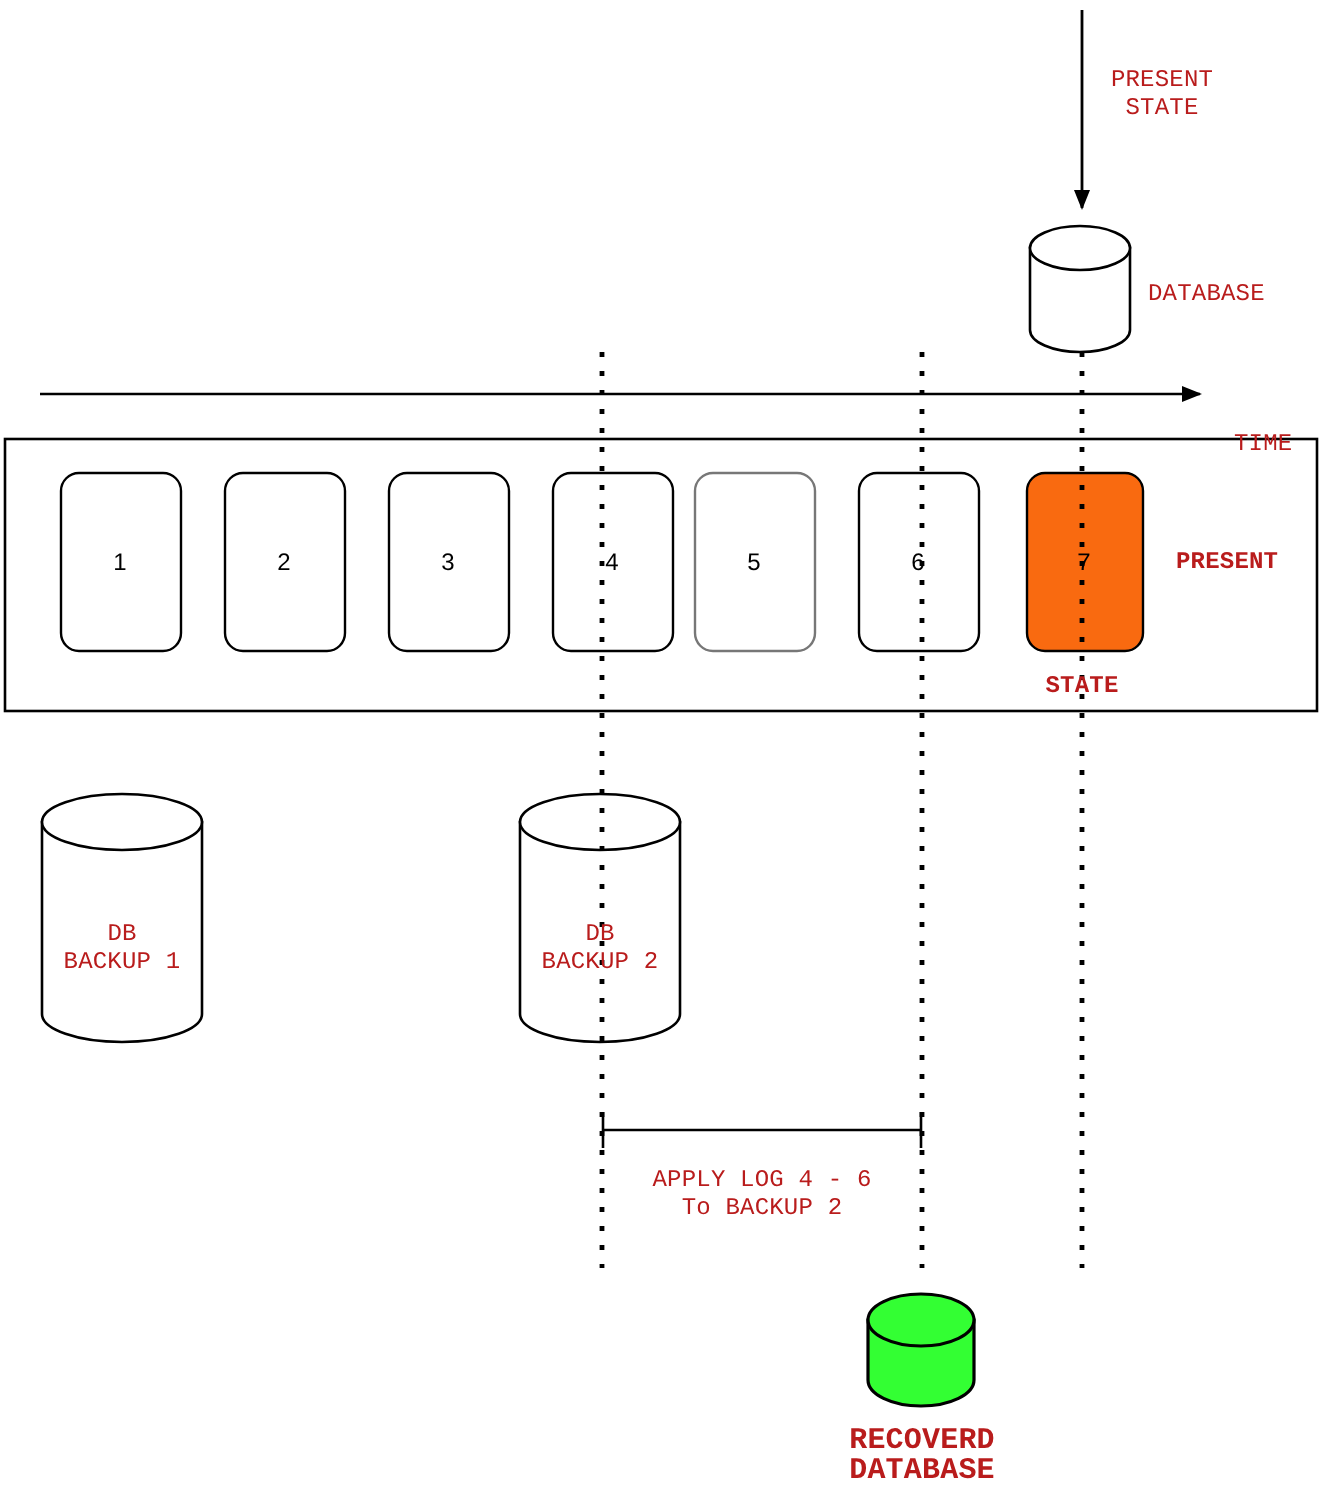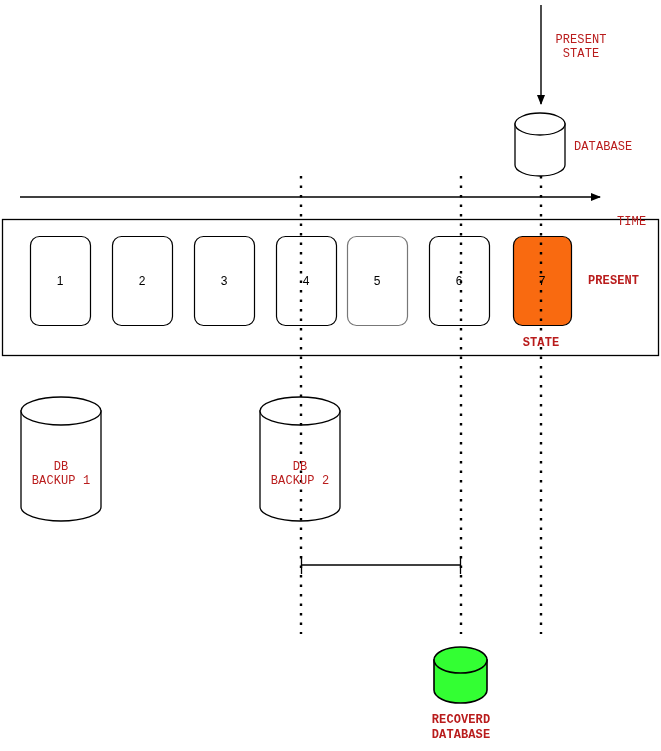--- a/index.html
+++ b/index.html
@@ -137,6 +137,8 @@
   <div class="lbl" style="left:255px; top:460px; width:90px;">DB
 BACKUP 2</div>
 
+  <div class="lbl" style="left:311px; top:583px; width:140px;">APPLY LOG 4 - 6
+To BACKUP 2</div>
 
   <div class="lbl bold" style="left:396px; top:713px; width:130px; font-size:12px; line-height:15px;">RECOVERD
 DATABASE</div>

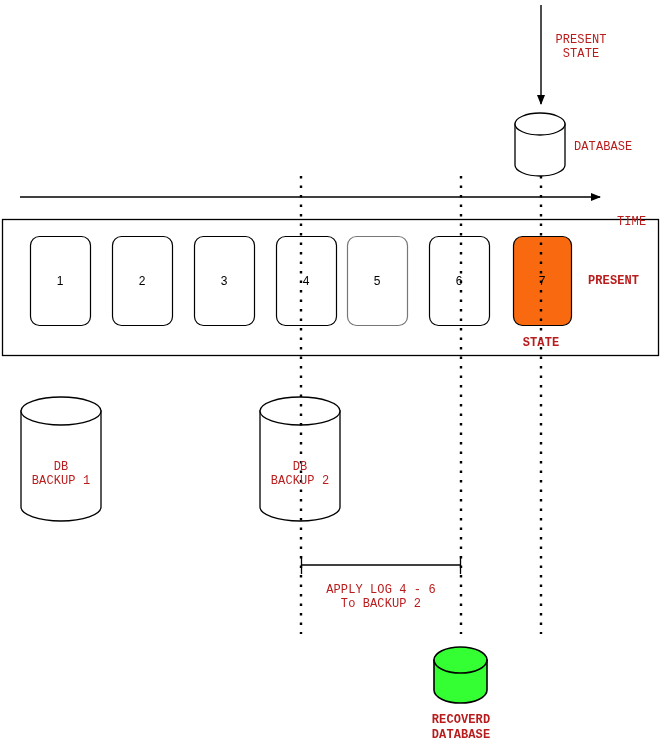--- a/index.html
+++ b/index.html
@@ -140,7 +140,7 @@
   <div class="lbl" style="left:311px; top:583px; width:140px;">APPLY LOG 4 - 6
 To BACKUP 2</div>
 
-  <div class="lbl bold" style="left:396px; top:713px; width:130px; font-size:12px; line-height:15px;">RECOVERD
+  <div class="lbl bold" style="left:396px; top:713px; width:130px; font-size:15px; line-height:15px;">RECOVERD
 DATABASE</div>
 
   <div class="binlog-num" style="left:30px; top:274px; width:60px;">1</div>

